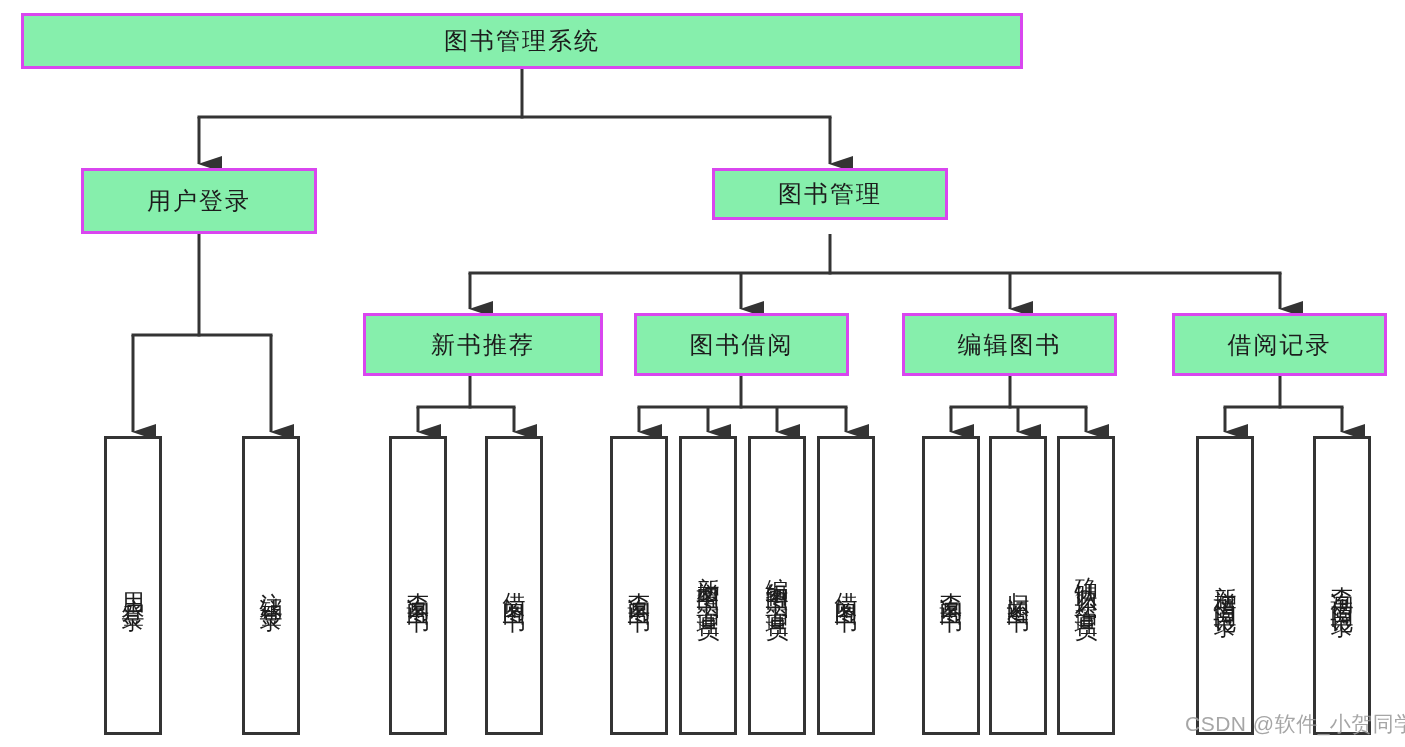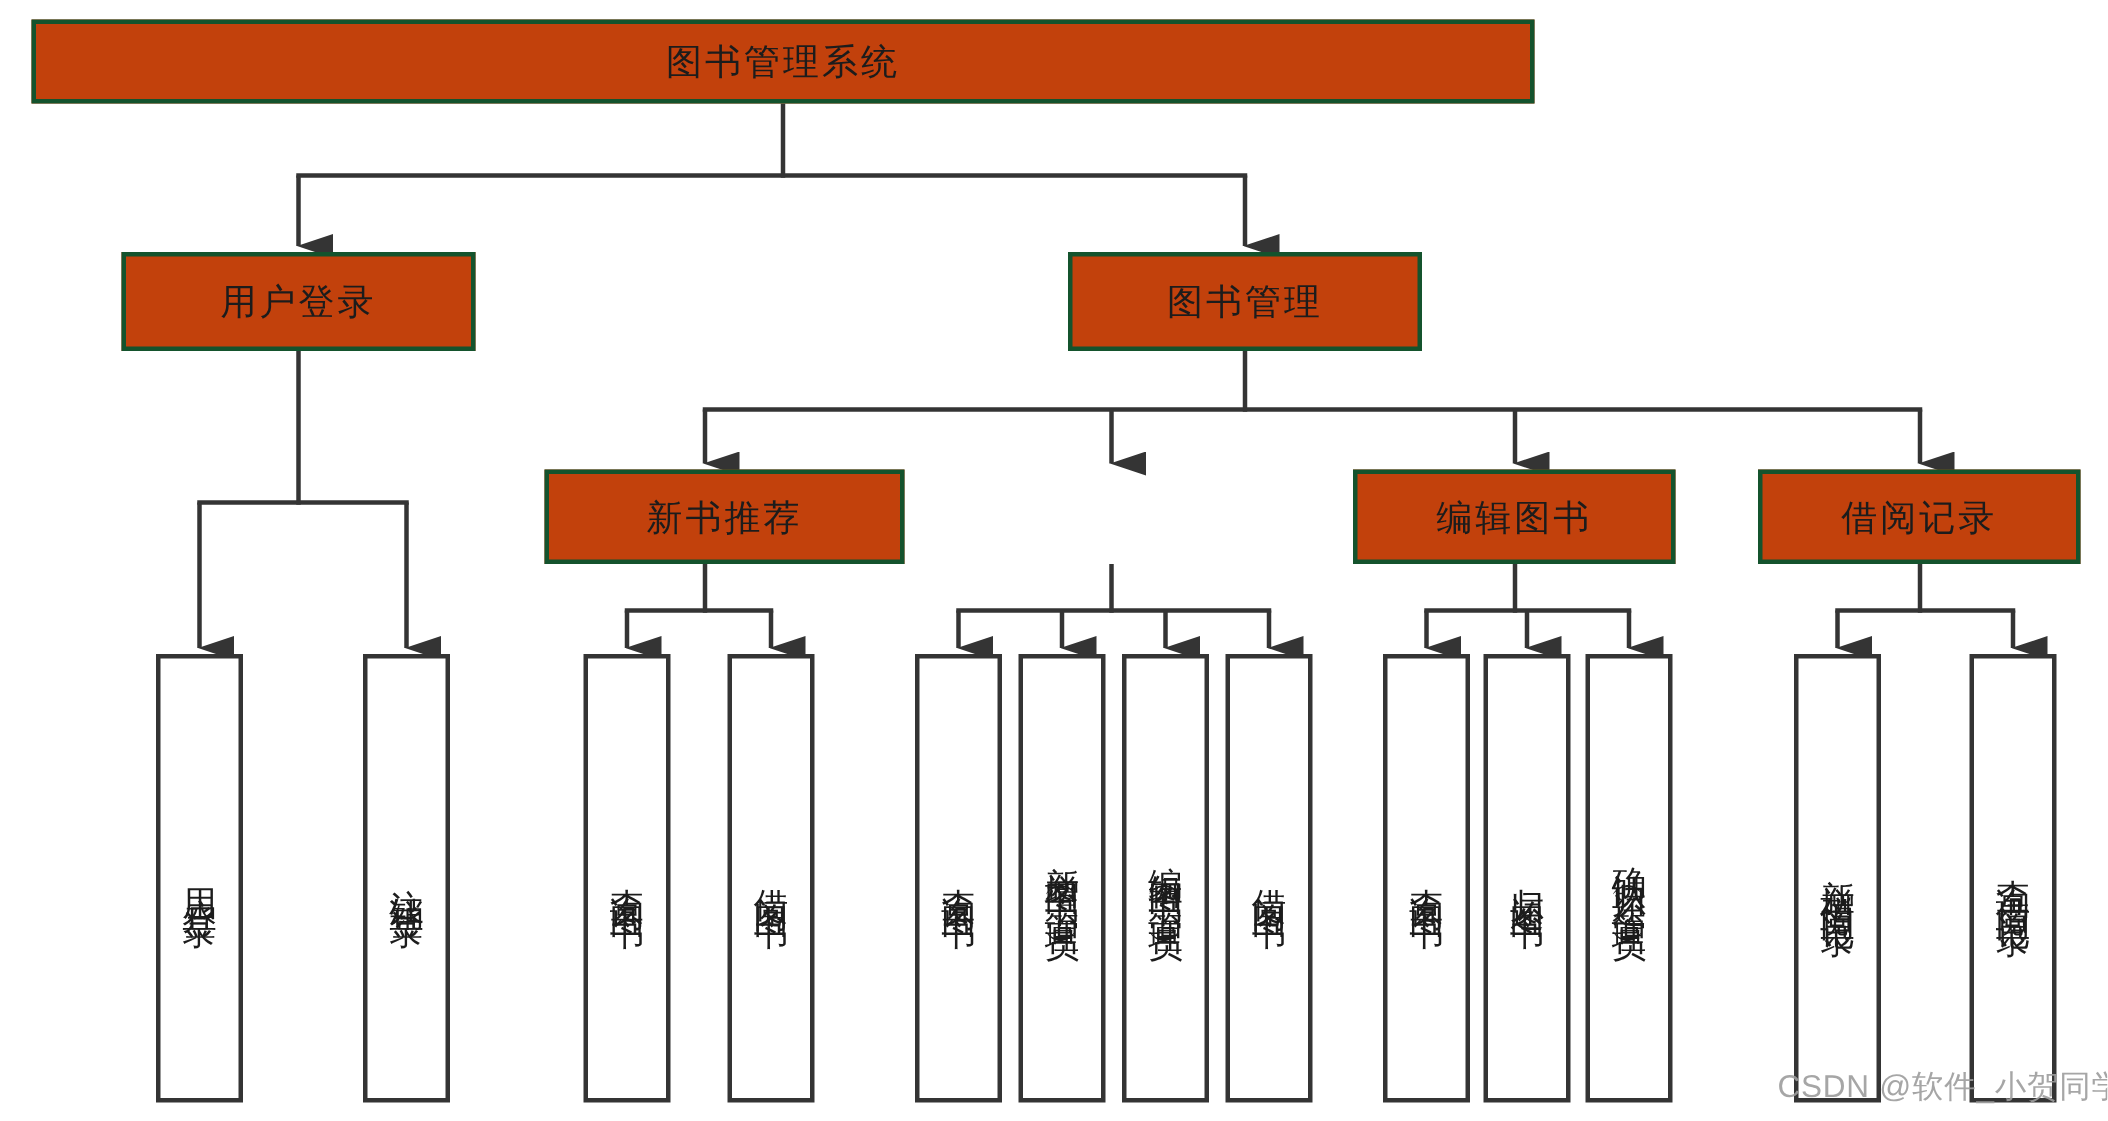--- a/index.html
+++ b/index.html
@@ -27,8 +27,8 @@
   .hbox {
     position: absolute;
     box-sizing: border-box;
-    border: 3px solid #14532d;
-    background: #c2410c;
+    border: 3px solid #d946ef;
+    background: #86efac;
     display: flex;
     align-items: center;
     justify-content: center;

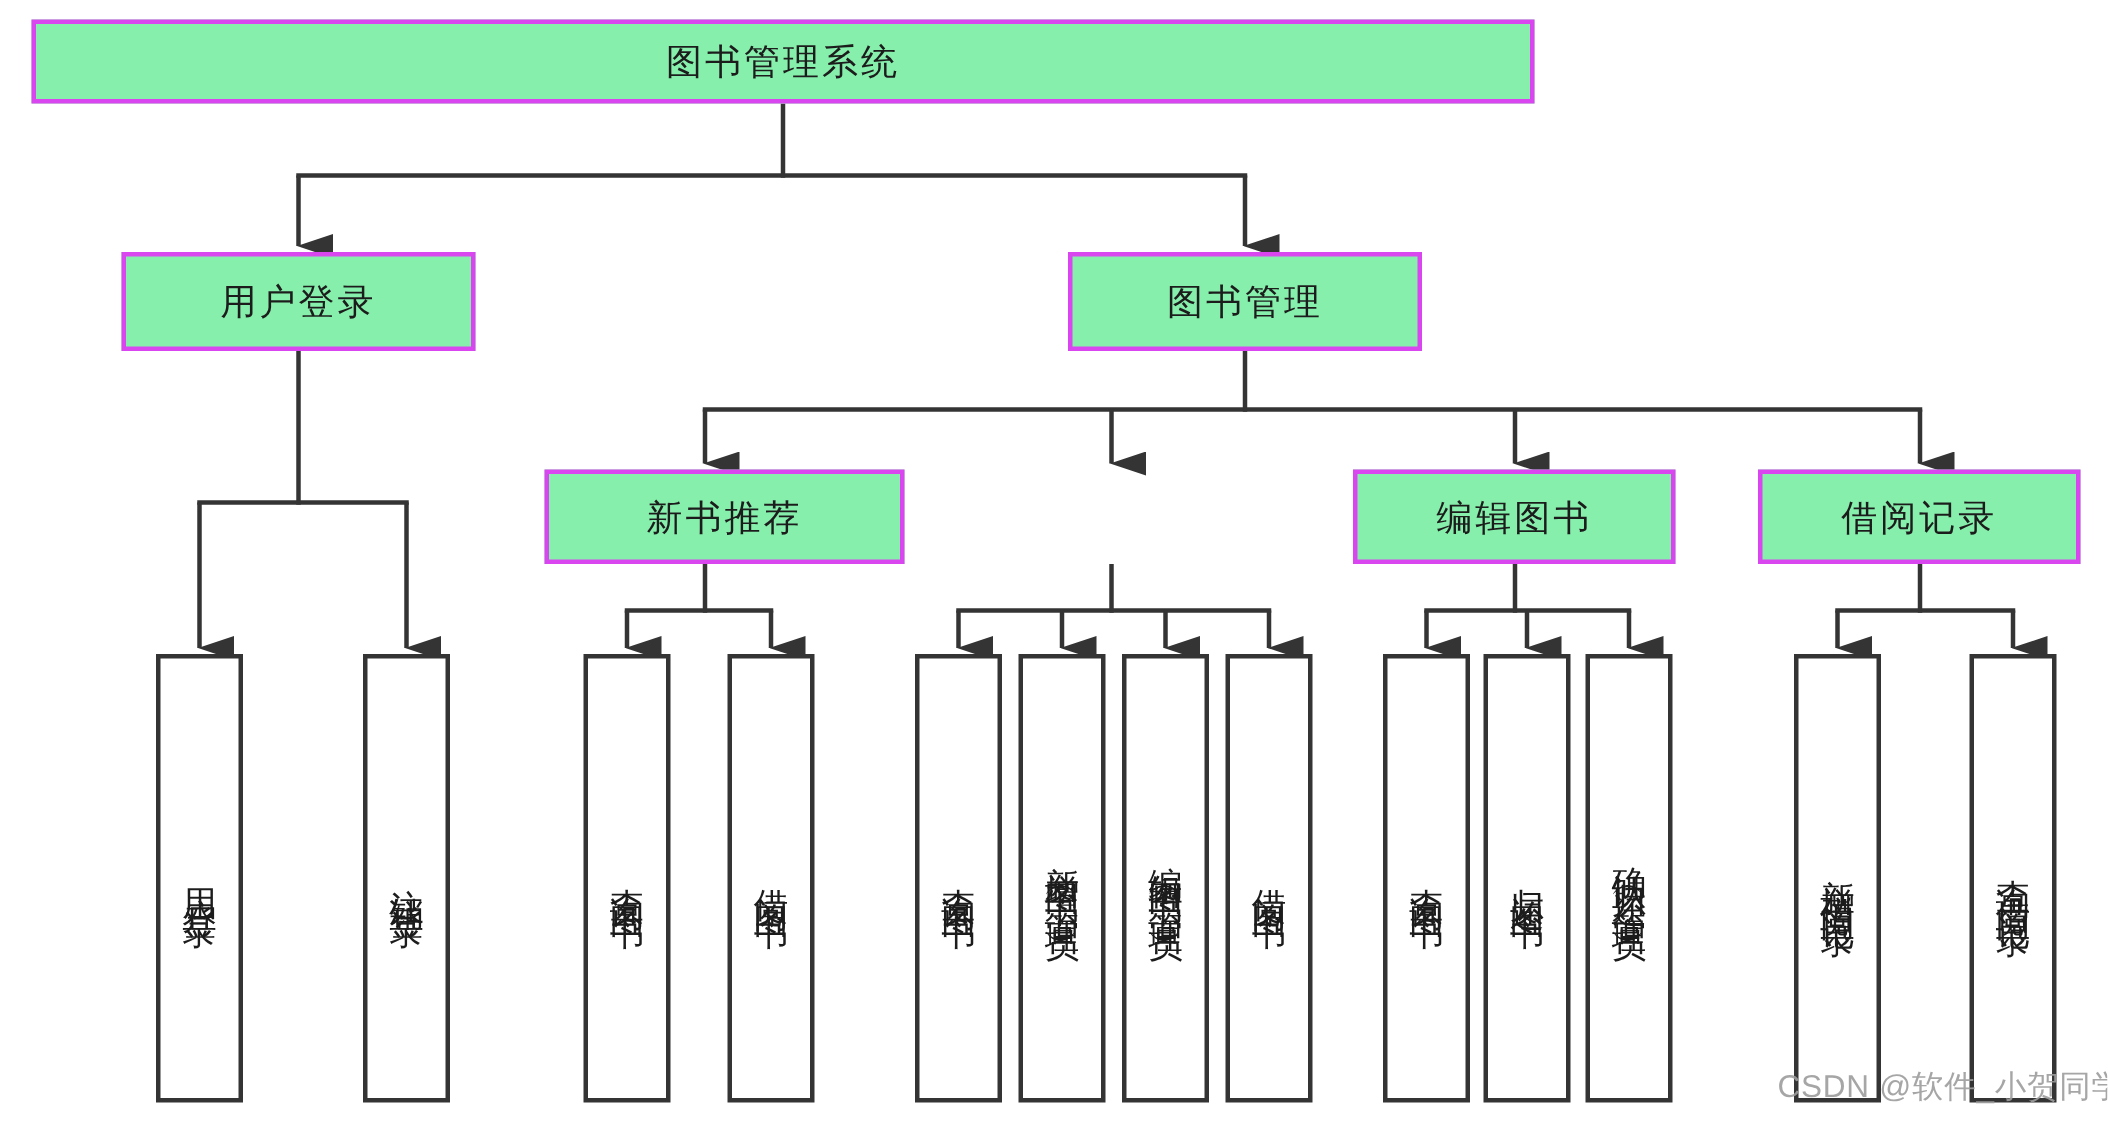--- a/index.html
+++ b/index.html
@@ -69,7 +69,7 @@
   
   .pos-root  { left: 21px;   top: 13px;  width: 1002px; height: 56px; }
   .pos-user  { left: 81px;   top: 168px; width: 236px;  height: 66px; }
-  .pos-mgmt  { left: 712px;  top: 168px; width: 236px;  height: 66px; }
+  .pos-mgmt  { left: 712px;  top: 168px; width: 236px;  height: 52px; }
   .pos-l3-0  { left: 363px;  top: 313px; width: 240px;  height: 63px; }
   .pos-l3-1  { left: 634px;  top: 313px; width: 215px;  height: 63px; }
   .pos-l3-2  { left: 902px;  top: 313px; width: 215px;  height: 63px; }

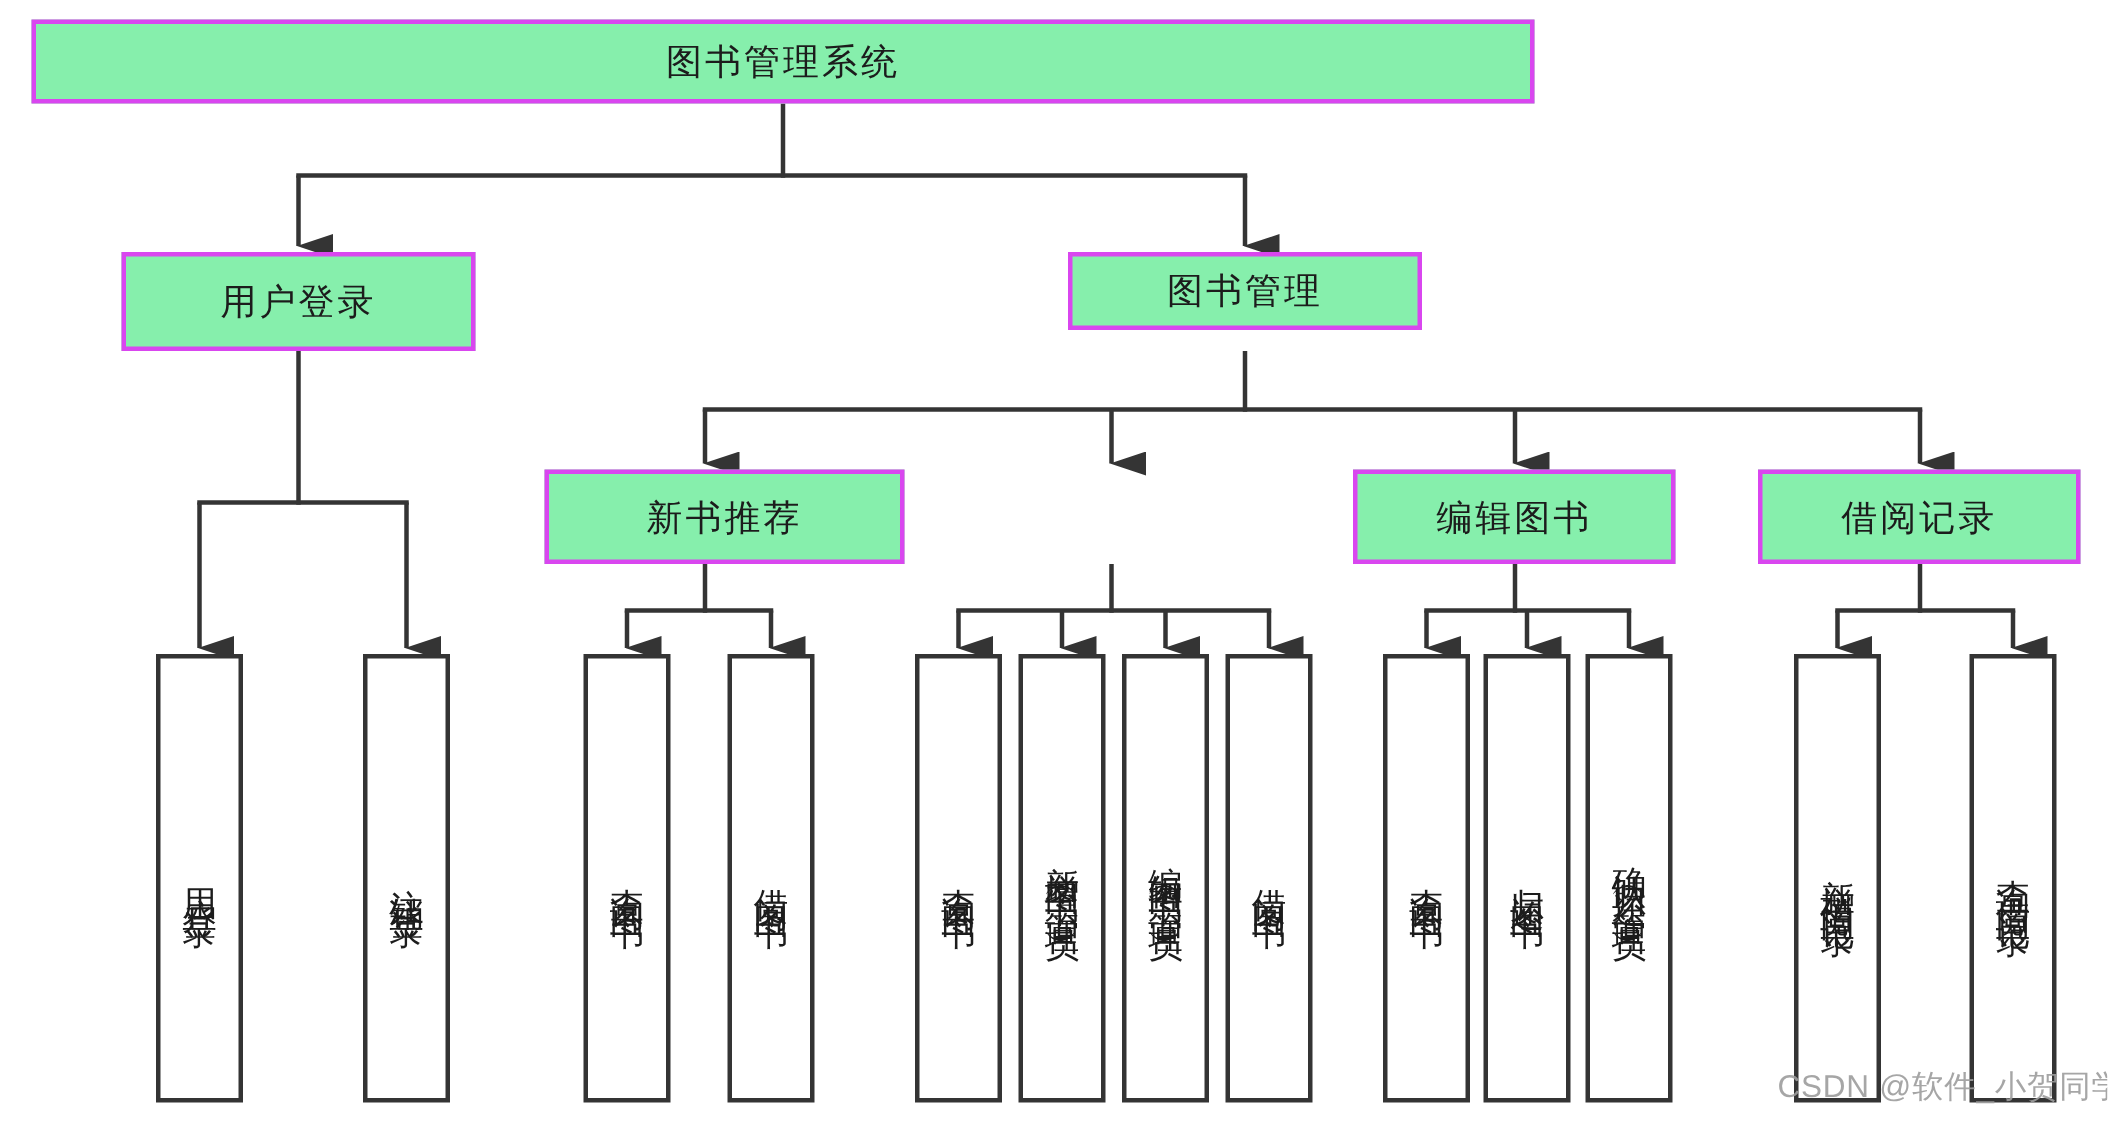--- a/index.html
+++ b/index.html
@@ -162,6 +162,7 @@
   <div class="hbox pos-mgmt">图书管理</div>
 
   <div class="hbox pos-l3-0">新书推荐</div>
+  <div class="hbox pos-l3-1">图书借阅</div>
   <div class="hbox pos-l3-2">编辑图书</div>
   <div class="hbox pos-l3-3">借阅记录</div>
 

